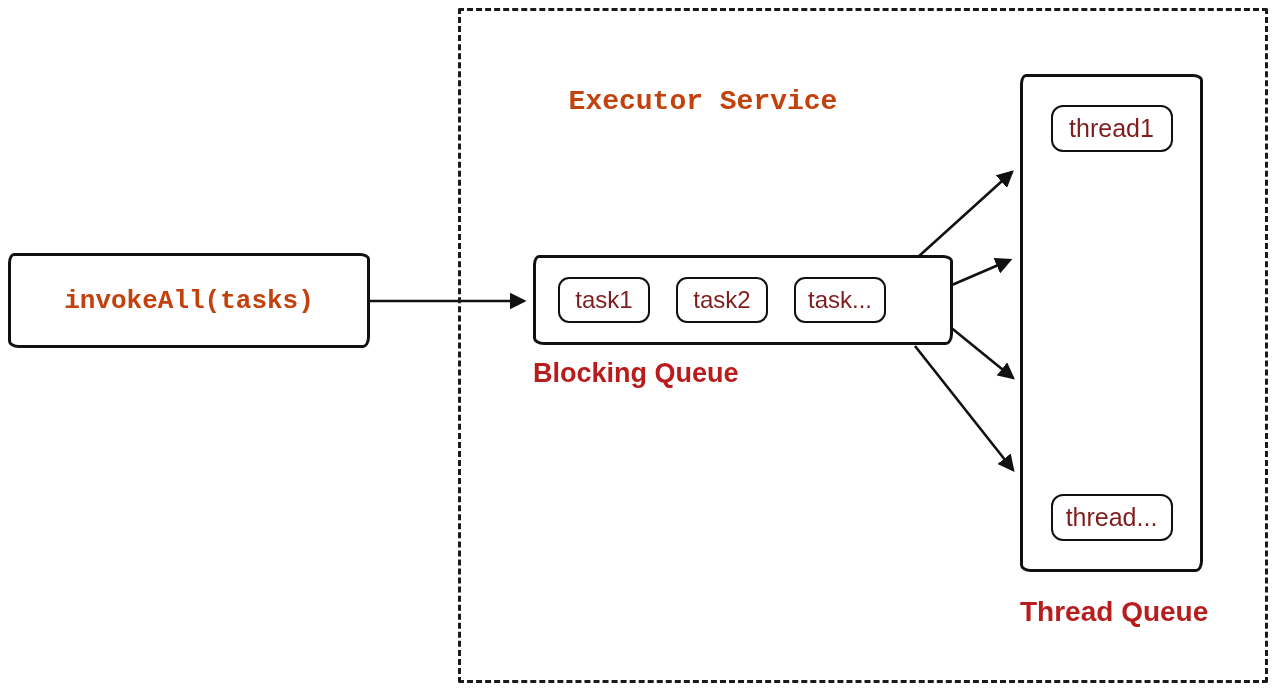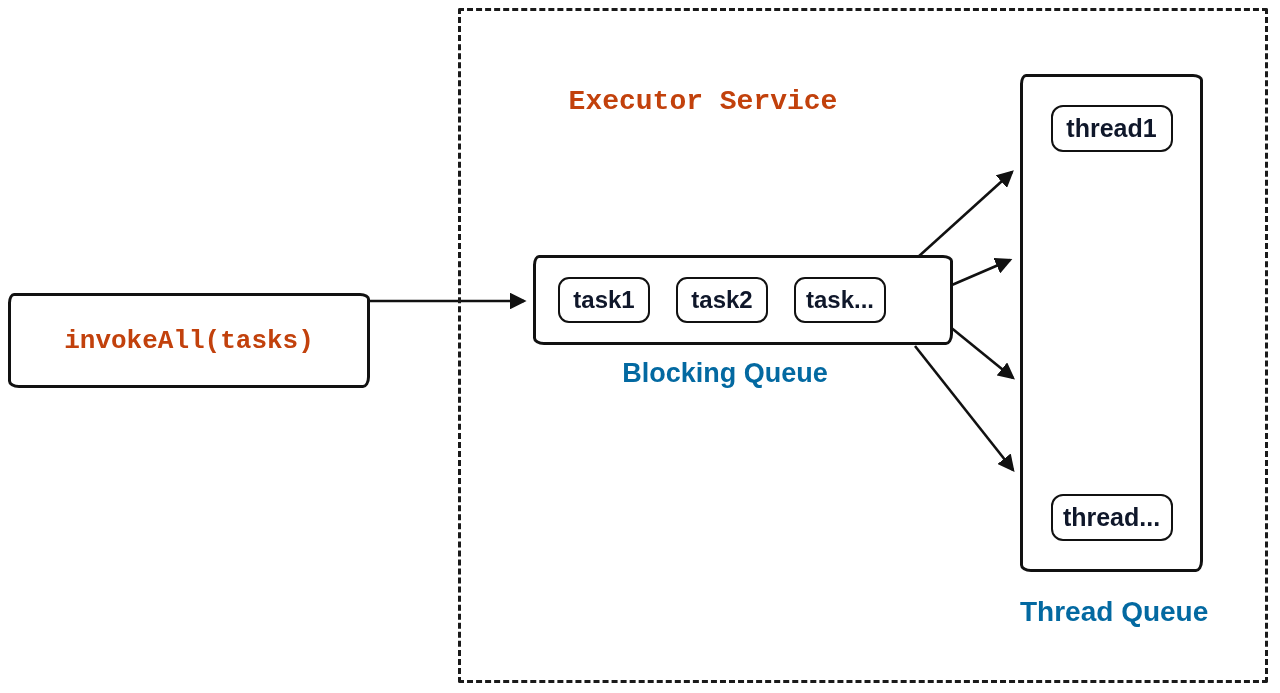--- a/index.html
+++ b/index.html
@@ -69,8 +69,8 @@
     background: #ffffff;
     box-sizing: border-box;
     display: flex; align-items: center; justify-content: center;
-    font-weight: bold;
-    color: #0f172a;
+    font-weight: normal;
+    color: #7f1d1d;
     white-space: nowrap;
   }
   .task-chip {

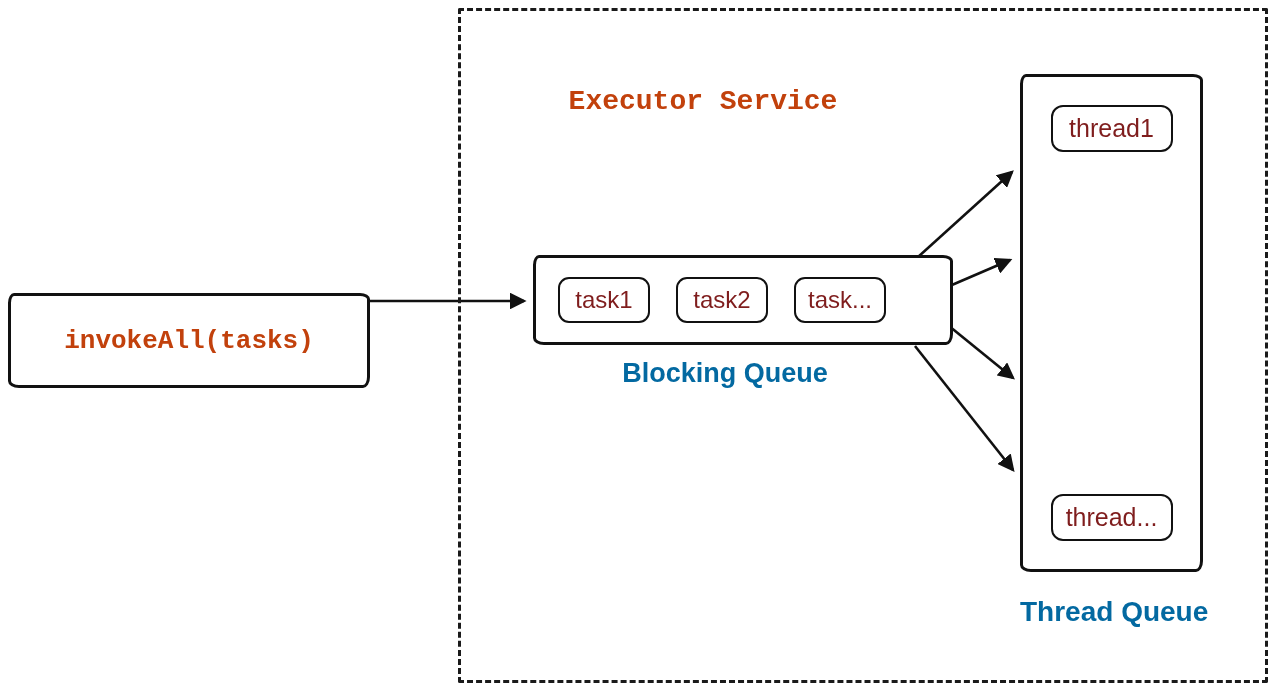--- a/index.html
+++ b/index.html
@@ -29,7 +29,7 @@
   .caller-box {
     left: 8px; top: 253px;
     width: 362px; height: 95px;
-    display: flex; align-items: center; justify-content: center; margin-top: 40px;
+    display: flex; align-items: center; justify-content: center;
   }
   .mono-label {
     font-family: "Liberation Mono", monospace;

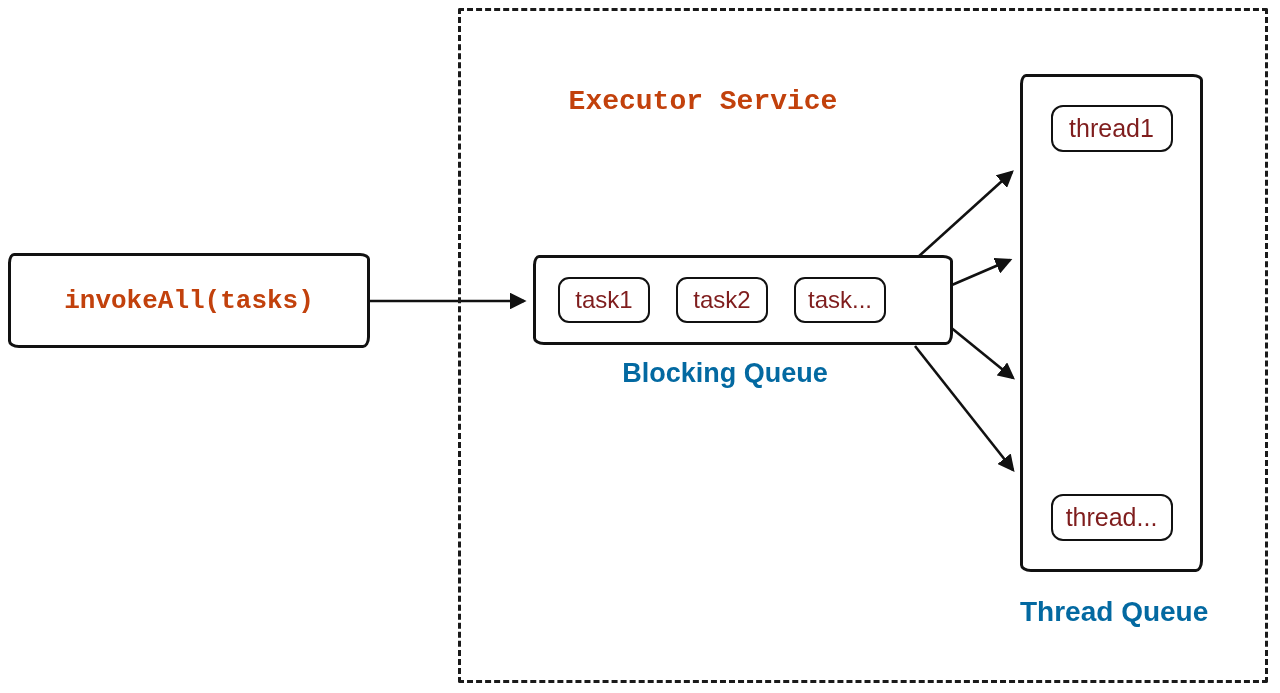--- a/index.html
+++ b/index.html
@@ -79,9 +79,9 @@
   }
   .green-label {
     font-weight: bold;
-    color: #0369a1;
+    color: #b91c1c;
     white-space: nowrap;
-    text-align: center;
+    text-align: left;
   }
   .queue-label {
     left: 533px; top: 358px;

